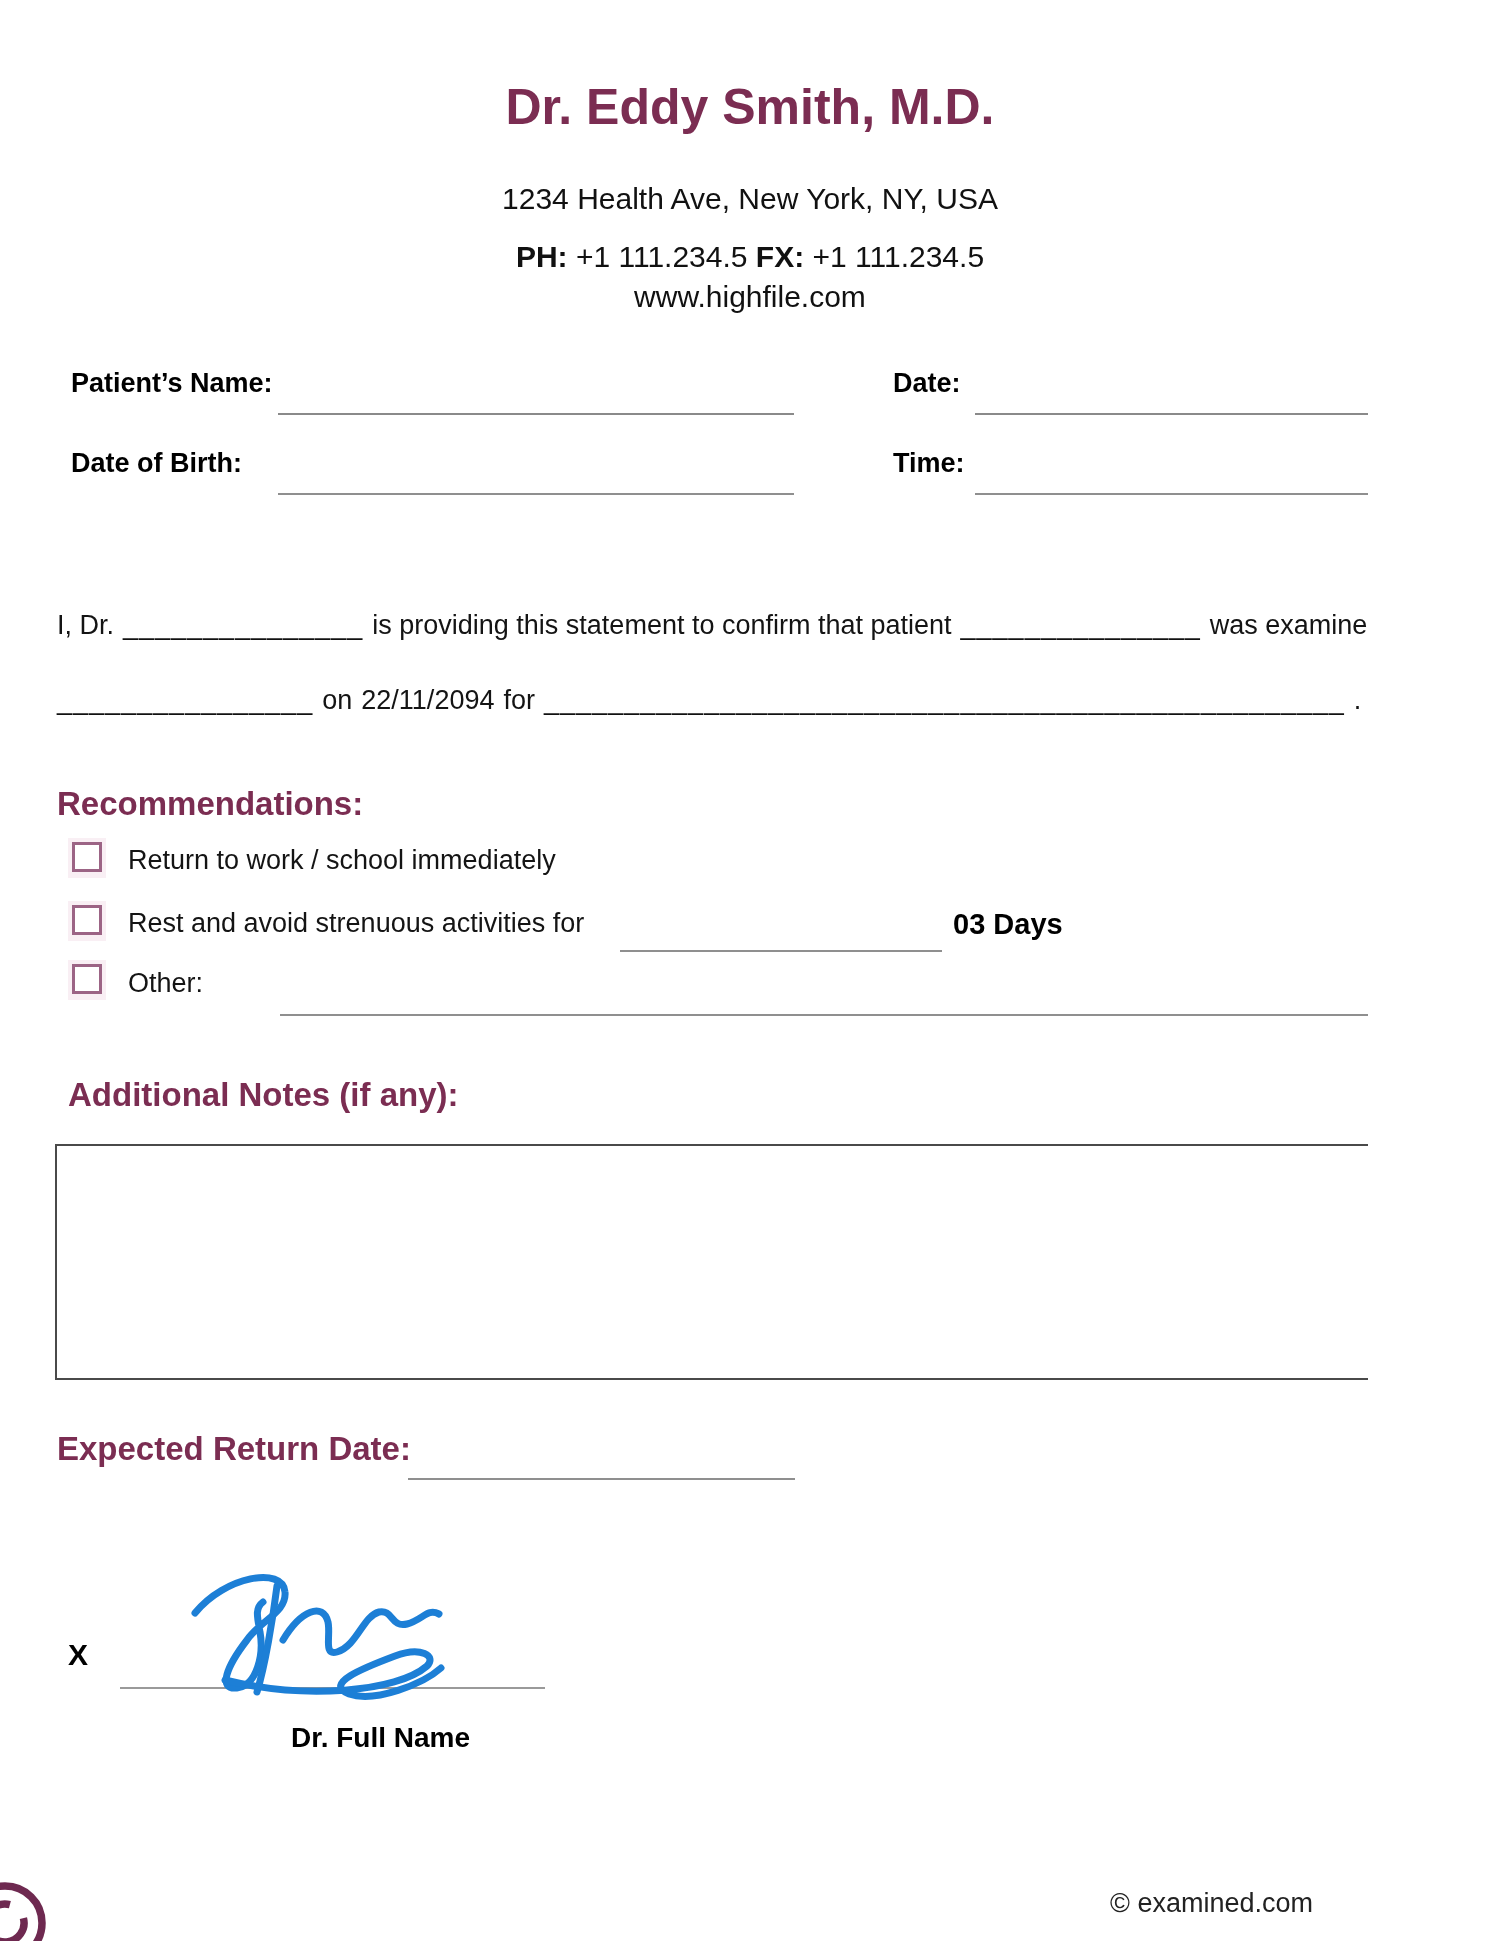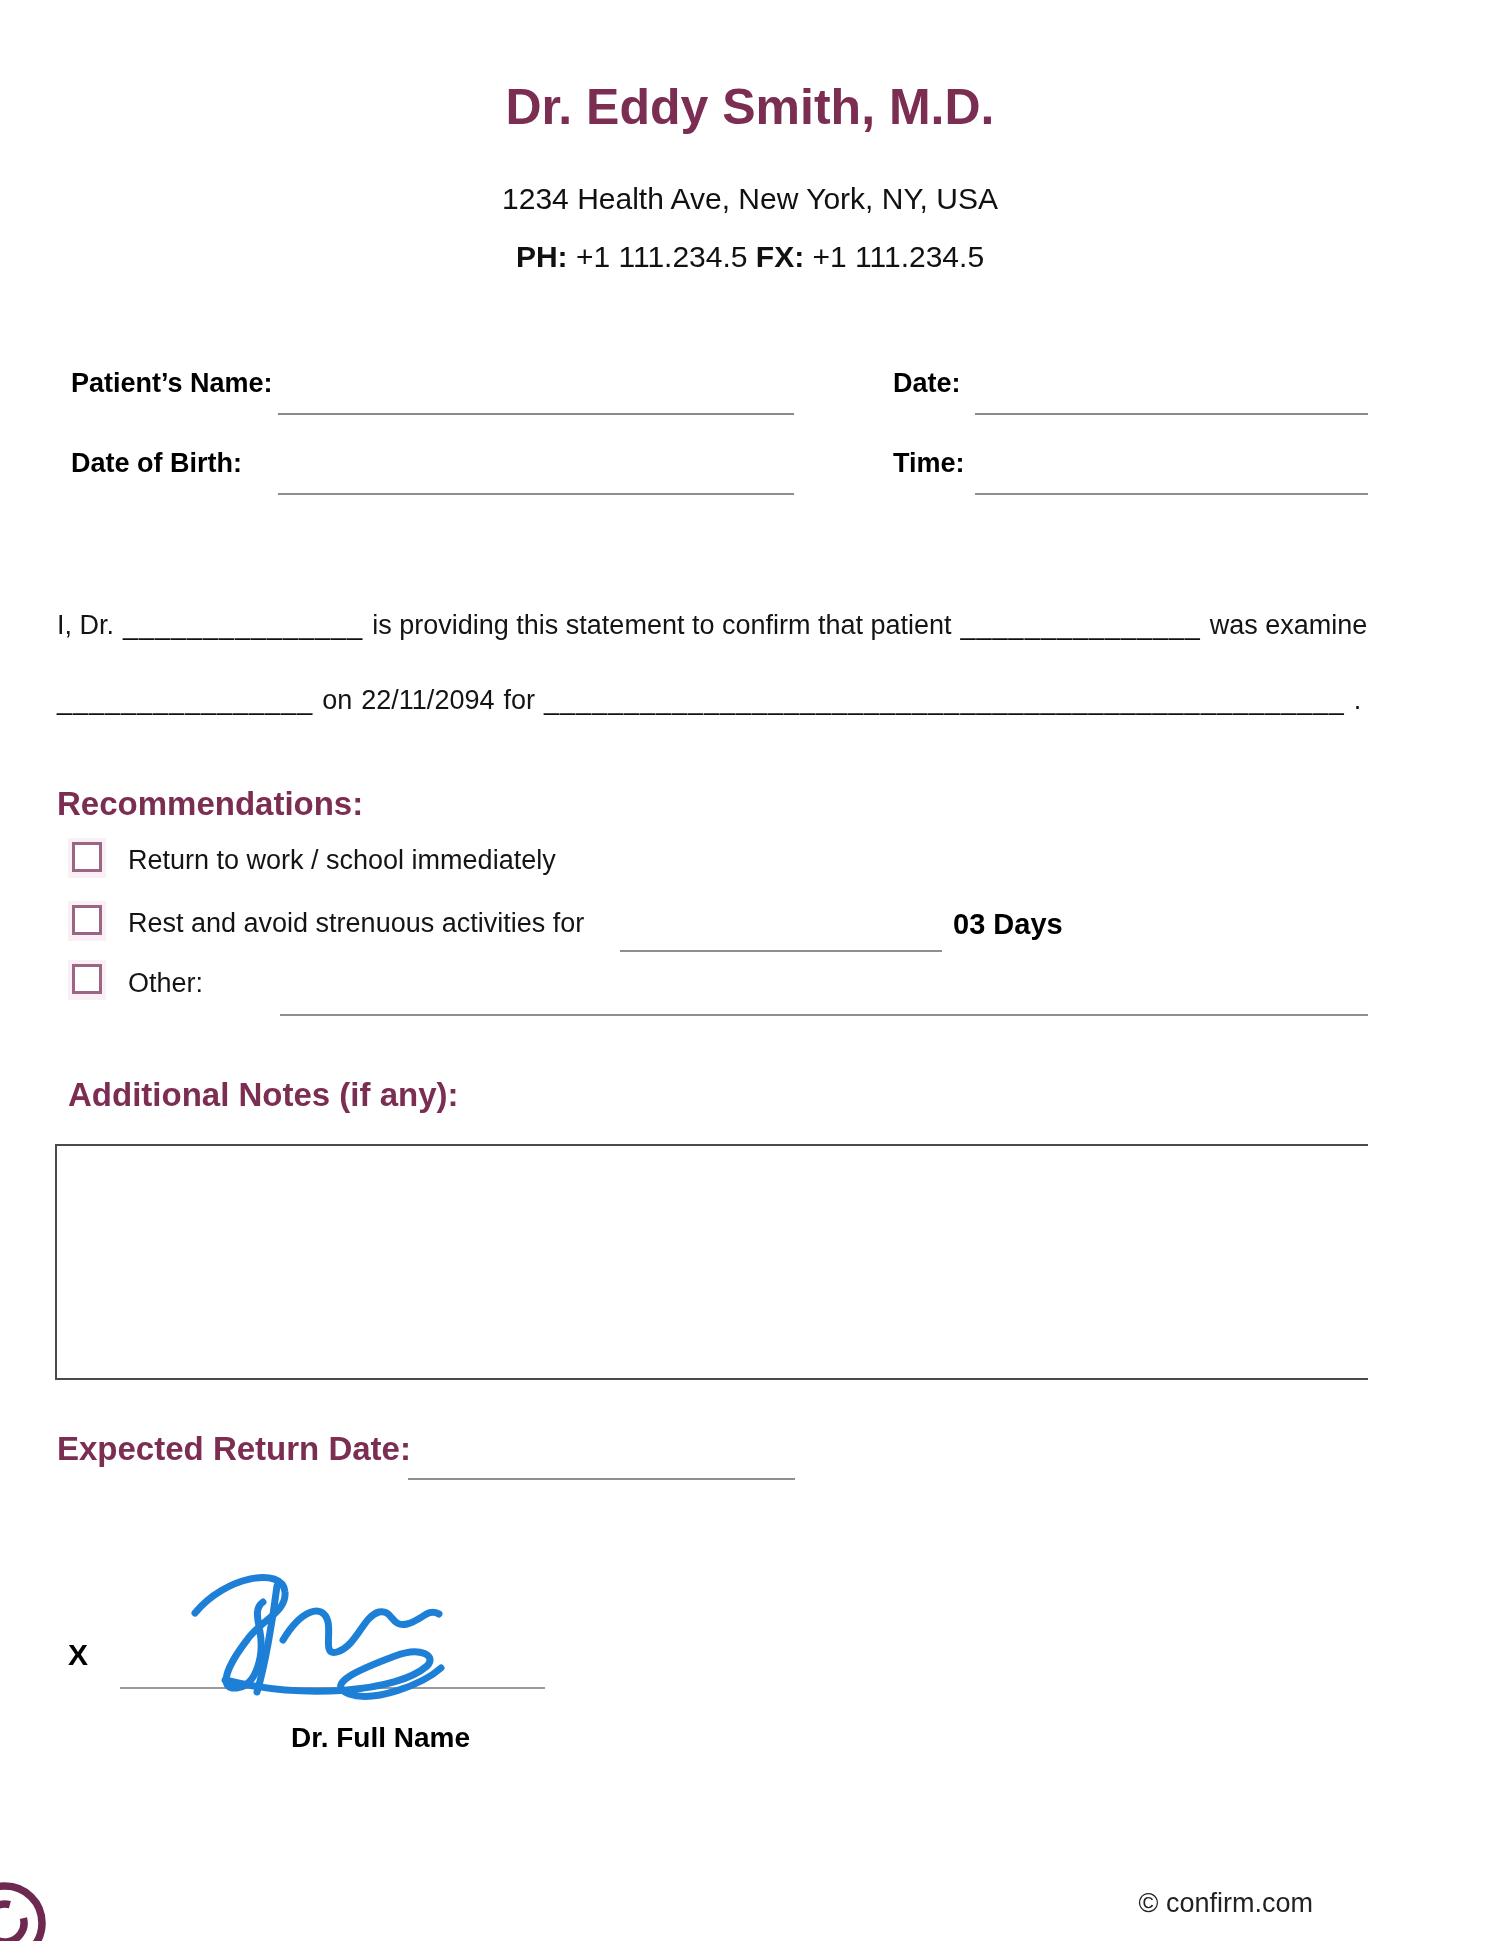--- a/index.html
+++ b/index.html
@@ -54,6 +54,7 @@
     <b>FX:</b>
     <span>+1 111.234.5</span>
   </div>
+  <div class="abs center hdr-txt" style="top:280px;">www.highfile.com</div>
 
   <div class="abs lbl" style="left:71px; top:368px;">Patient’s Name:</div>
   <div class="hline darkline" style="left:278px; top:413px; width:516px;"></div>

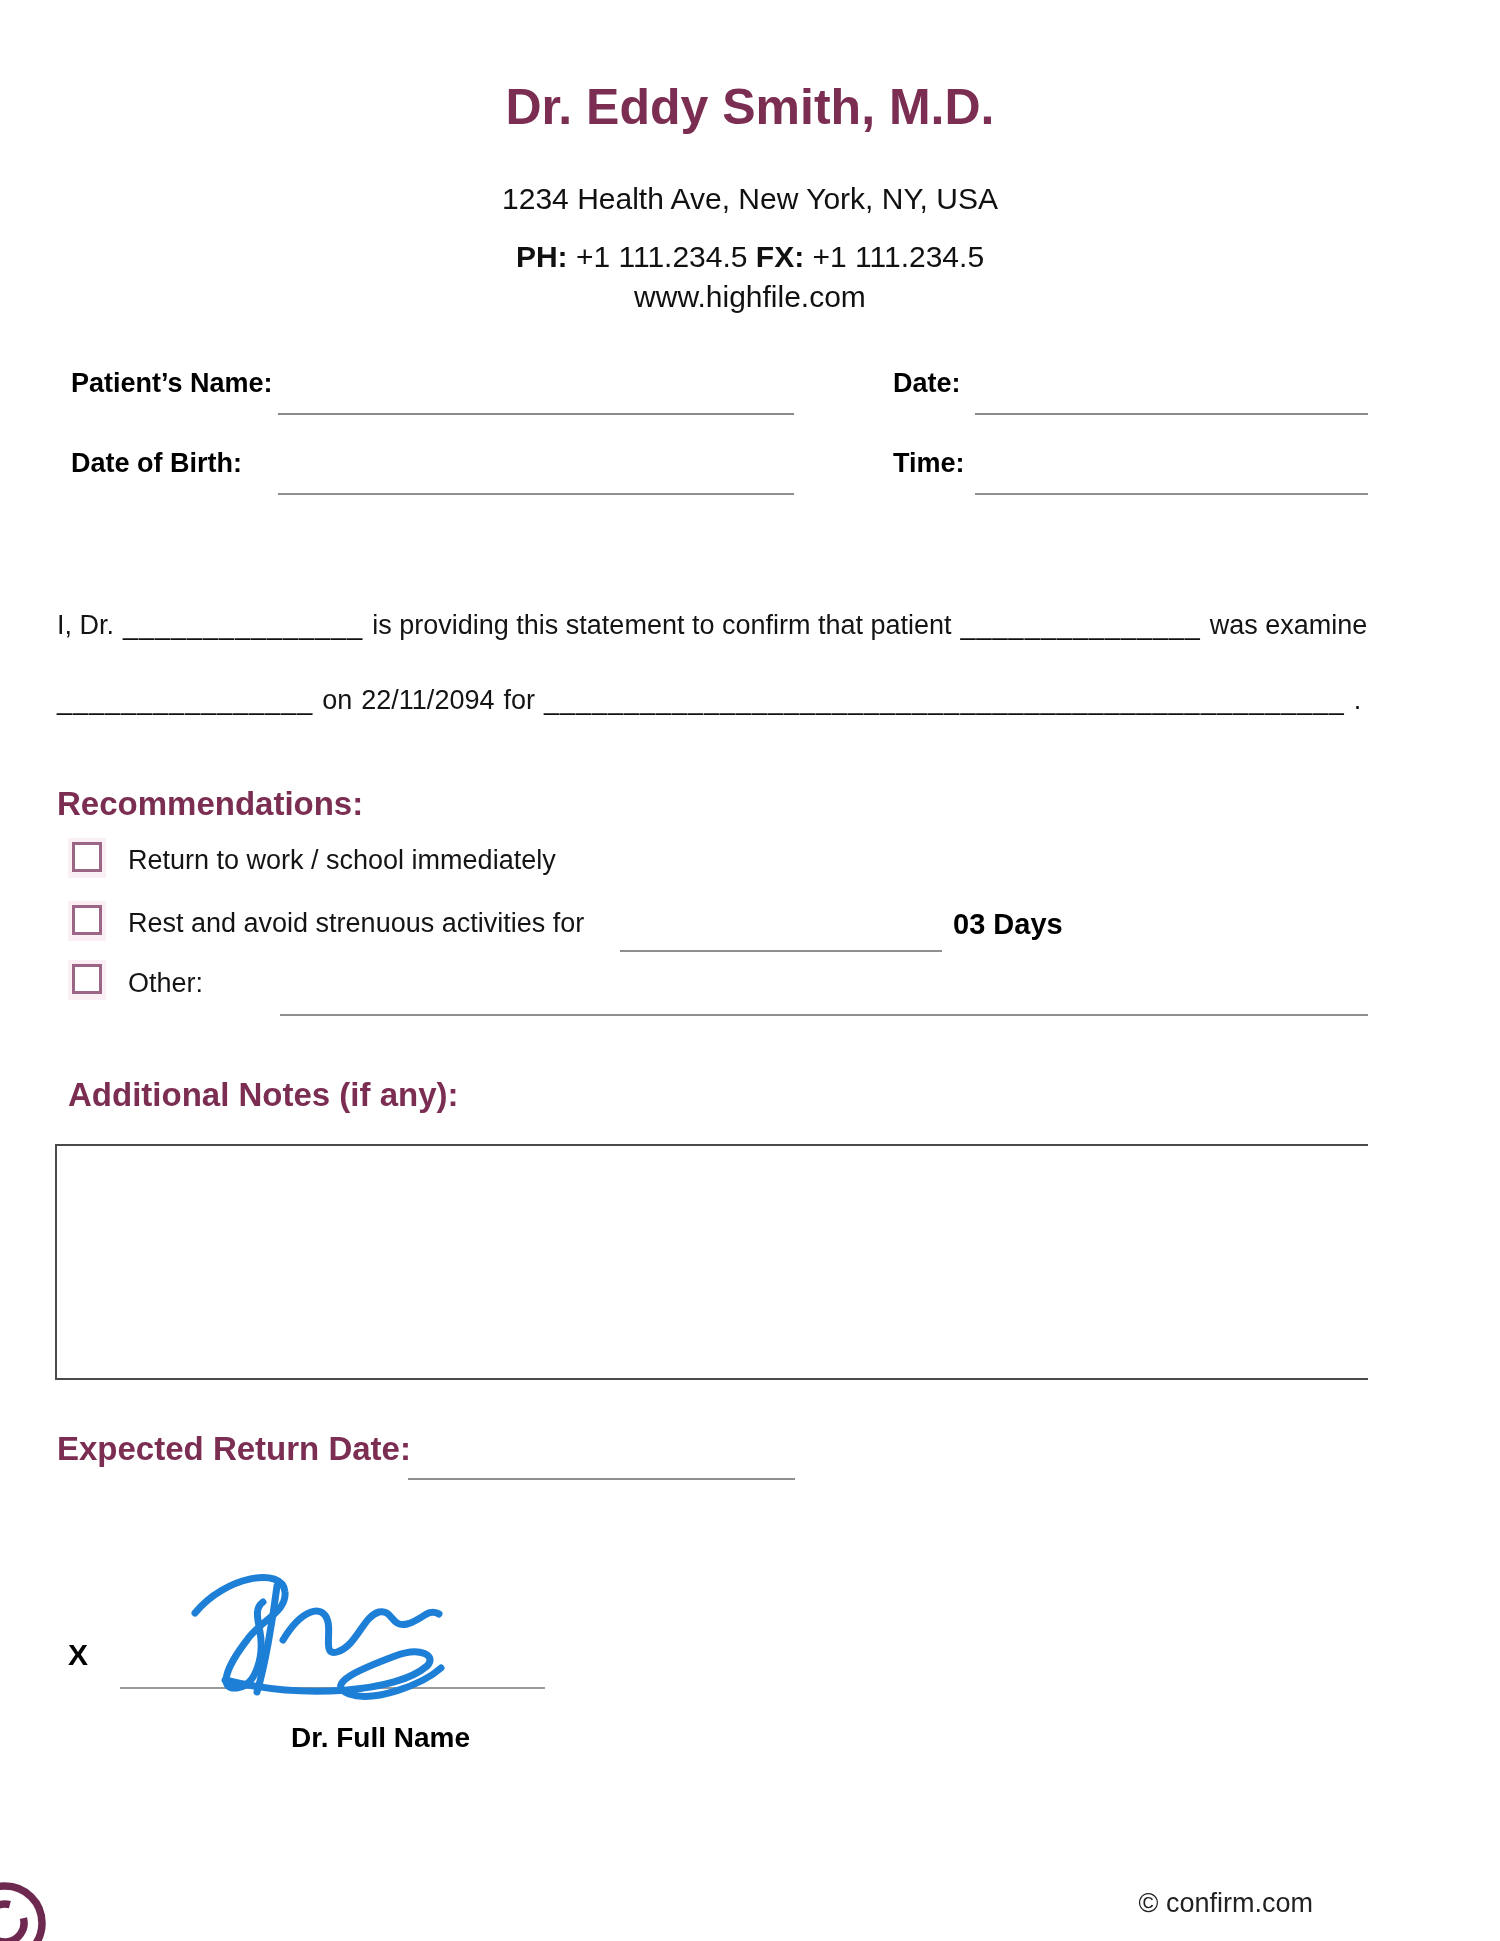--- a/index.html
+++ b/index.html
@@ -118,7 +118,7 @@
   </svg>
   <div class="abs bold27" style="left:200px; top:1722px; width:270px; text-align:right; font-size:28px;">Dr. Full Name</div>
 
-  <div class="abs footer-txt" style="right:55px; top:1888px;">© confirm.com</div>
+  <div class="abs footer-txt" style="right:55px; top:1888px;">© examined.com</div>
 
 </div>
 

